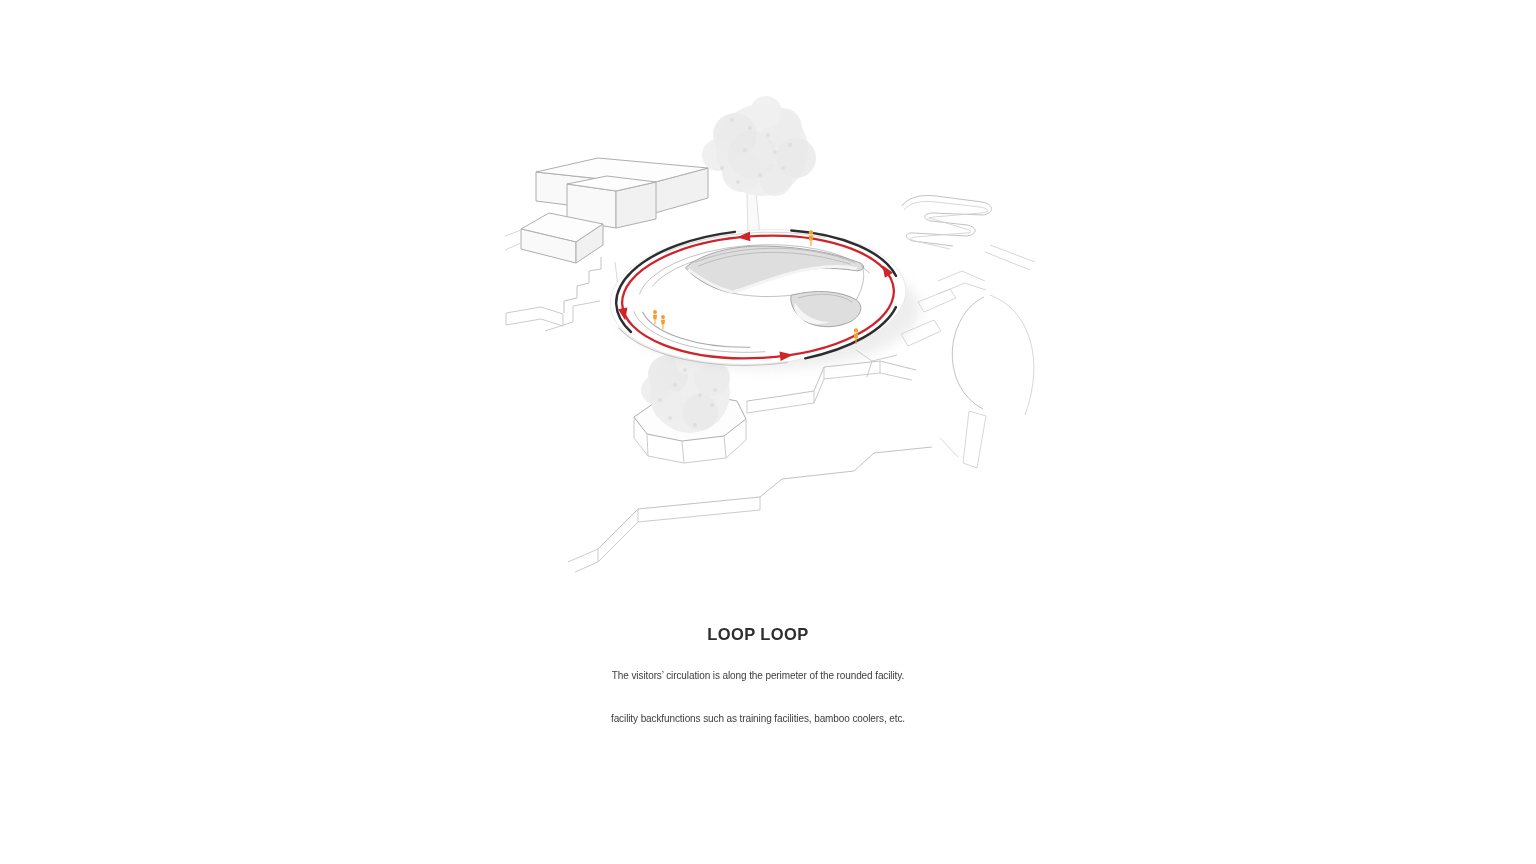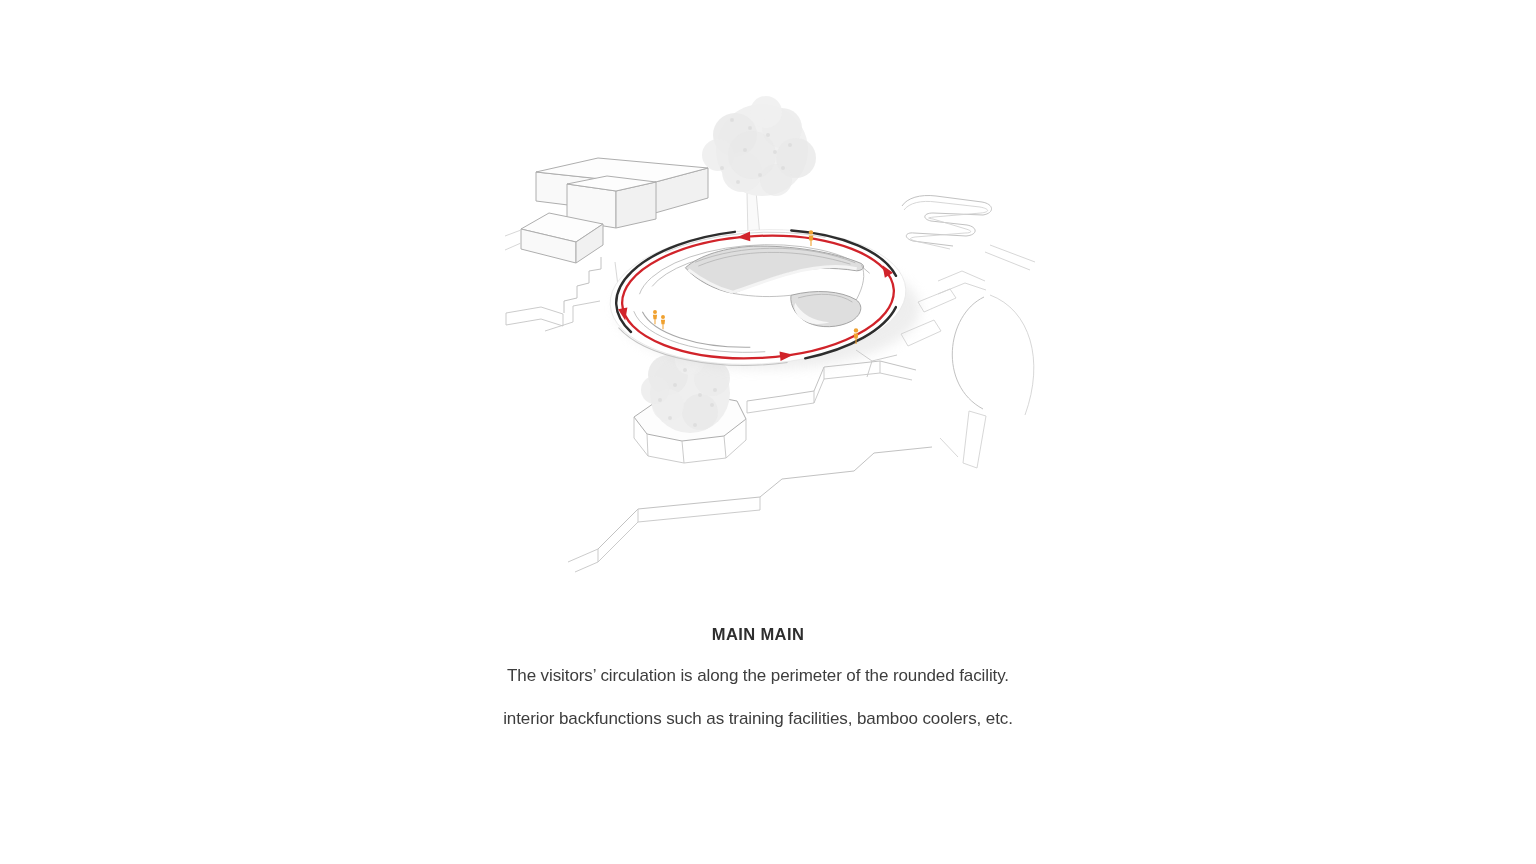--- a/index.html
+++ b/index.html
@@ -200,7 +200,7 @@
 </svg>
 
   <div class="caption">
-    <h1>MAIN MAIN</h1>
+    <h1>LOOP LOOP</h1>
     <p>
       <span>The visitors’ circulation is along the perimeter of the rounded facility.</span><br>
       <br>

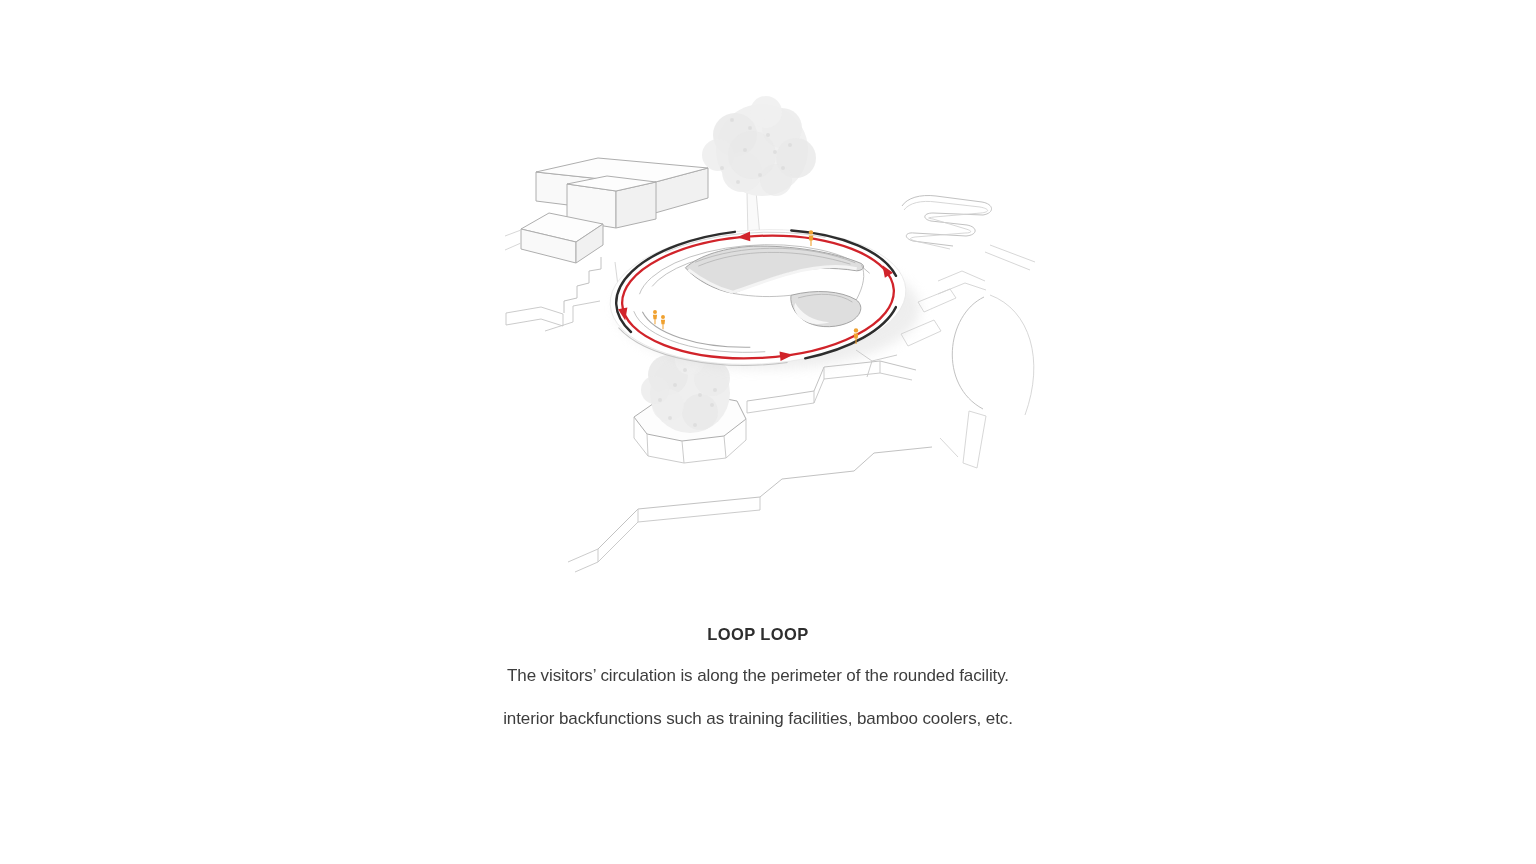--- a/index.html
+++ b/index.html
@@ -19,7 +19,7 @@
   .caption{position:absolute;left:458px;top:624px;width:600px;text-align:center;color:#2f2f2f;}
   .caption h1{margin:0 0 21px 0;font-size:16.5px;line-height:20px;font-weight:700;
               letter-spacing:0.4px;color:#2e2e2e;}
-  .caption p{margin:0;font-size:17px;line-height:21.5px;letter-spacing:-0.1px;color:#3d3d3d;}
+  .caption p{margin:0;font-size:10px;line-height:21.5px;letter-spacing:-0.1px;color:#3d3d3d;}
 </style>
 </head>
 <body>

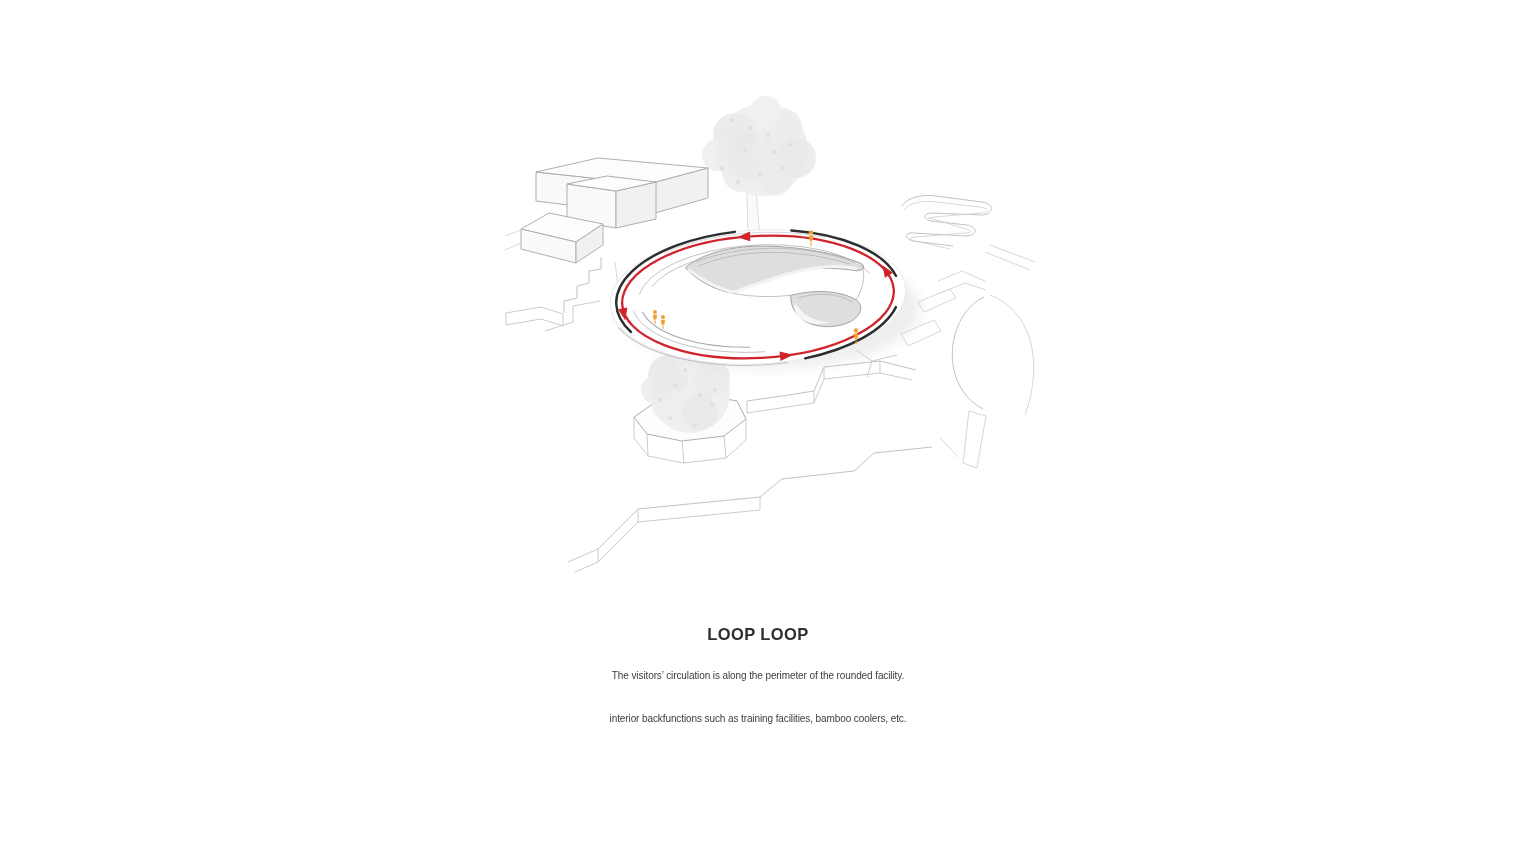--- a/index.html
+++ b/index.html
@@ -204,7 +204,7 @@
     <p>
       <span>The visitors’ circulation is along the perimeter of the rounded facility.</span><br>
       <br>
-      <span>interior backfunctions such as training facilities, bamboo coolers, etc.</span>
+      <span>facility backfunctions such as training facilities, bamboo coolers, etc.</span>
     </p>
   </div>
 

